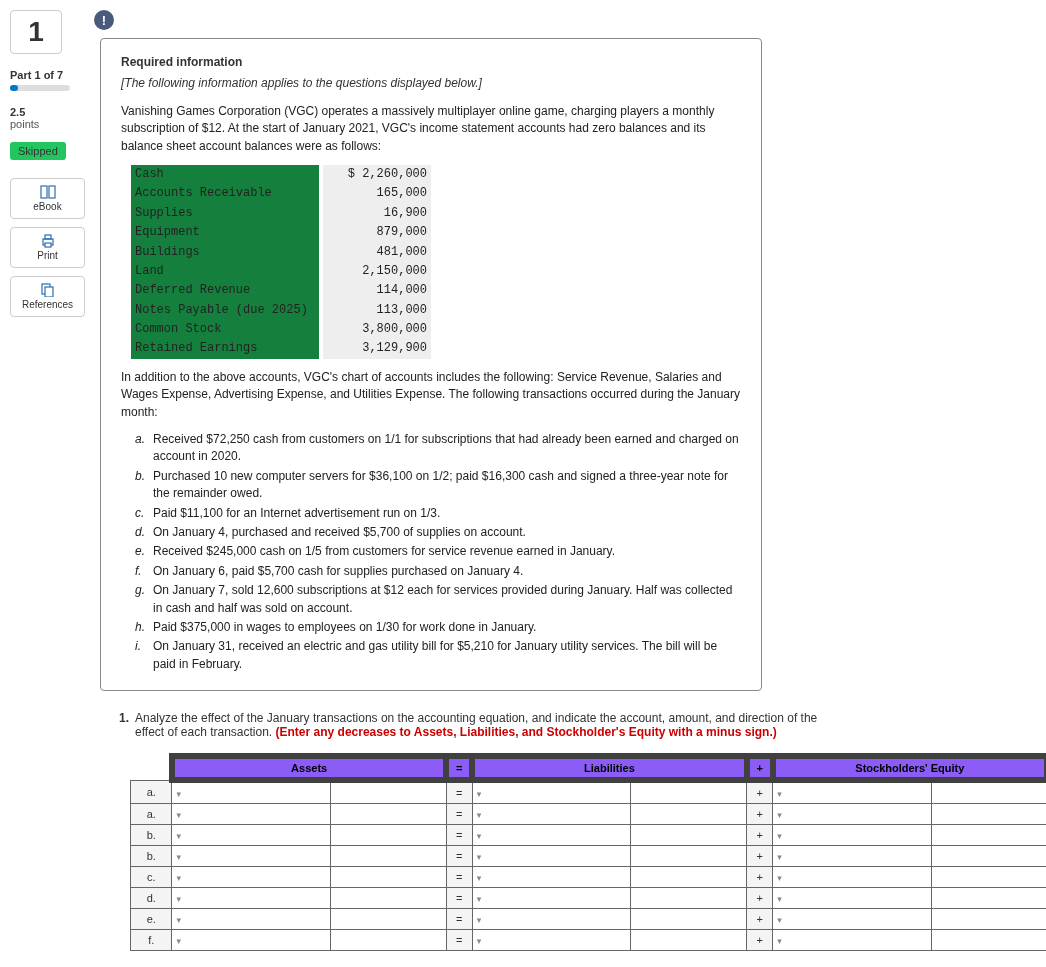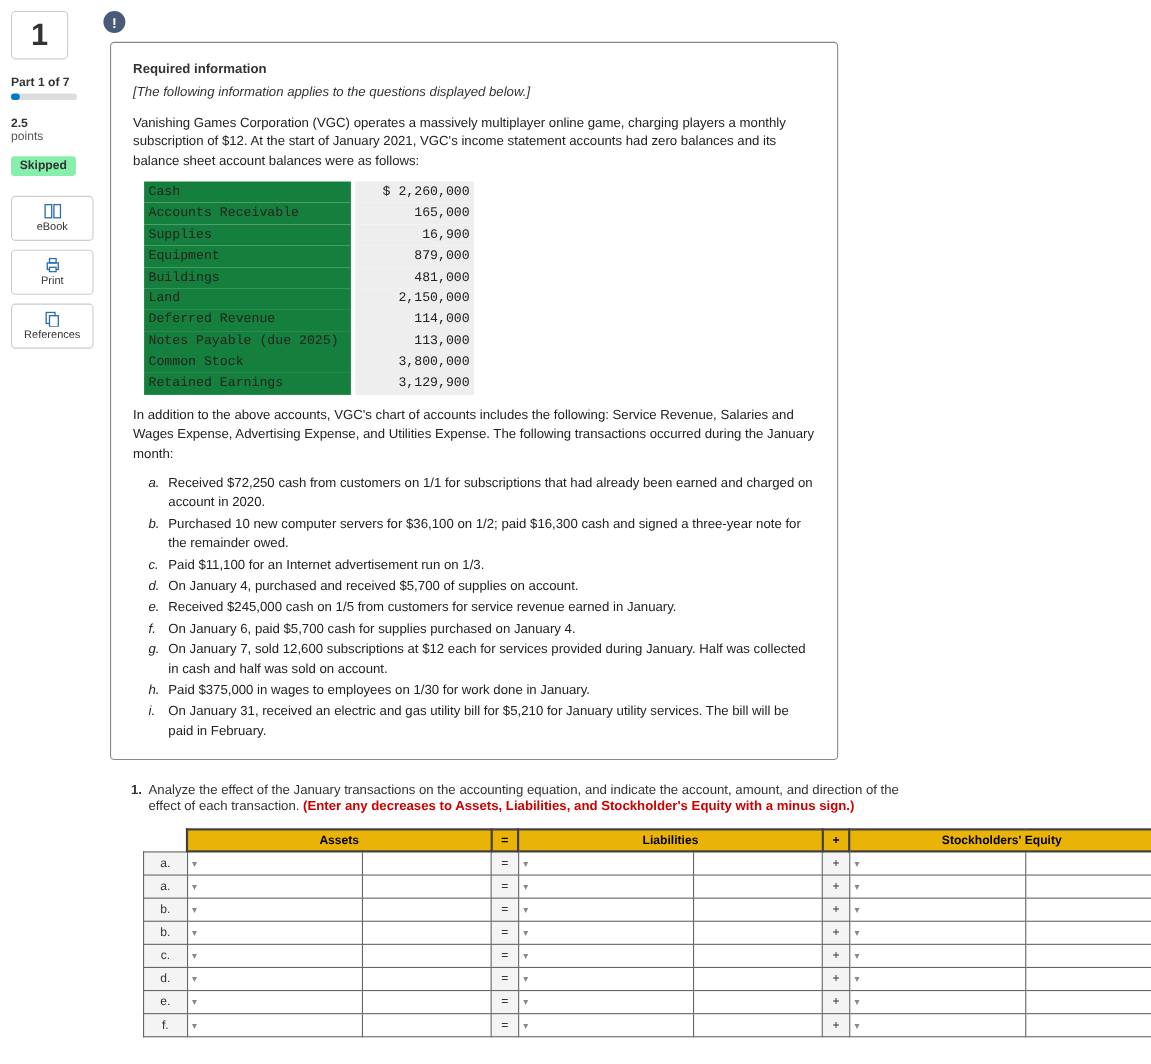--- a/index.html
+++ b/index.html
@@ -37,7 +37,7 @@
   .points { font-size: 11px; color:#555; margin-bottom:12px; }
   .points b { color:#333; display:block; }
   .skipped {
-    background:#86efac; color:#333; font-size:11px; font-weight:bold;
+    background:#22c55e; color:#333; font-size:11px; font-weight:normal;
     padding:3px 8px; border-radius:3px; display:inline-block; margin-bottom:18px;
   }
   .tool {

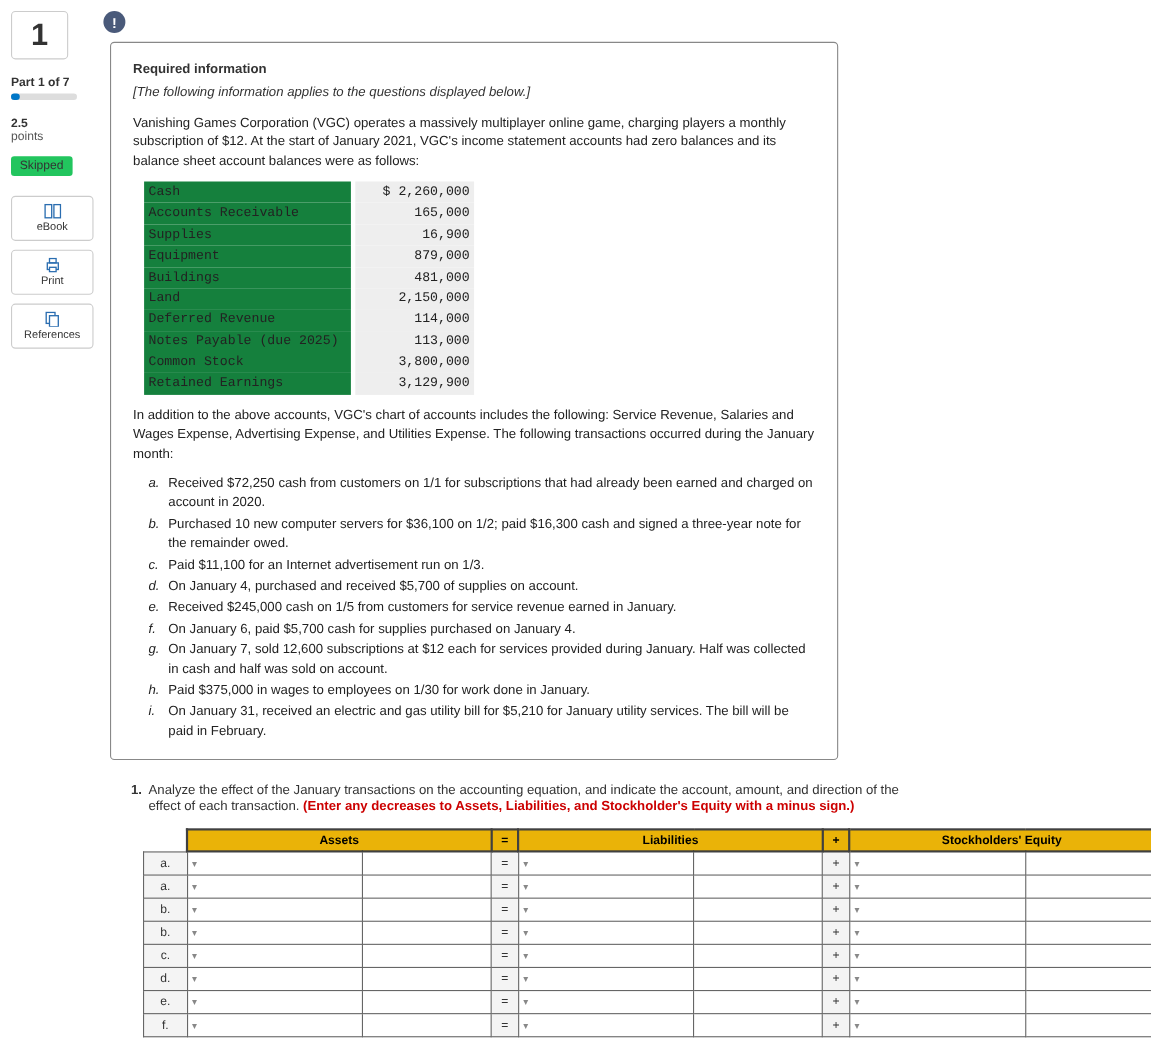--- a/index.html
+++ b/index.html
@@ -77,7 +77,7 @@
     font-size:11px;
   }
   table.analysis th {
-    background:#eab308; border:2px solid #404040; padding:3px 6px; font-weight:bold;
+    background:#8b5cf6; border:6px solid #404040; padding:3px 6px; font-weight:bold;
     text-align:center; color:#000;
   }
   table.analysis td {

